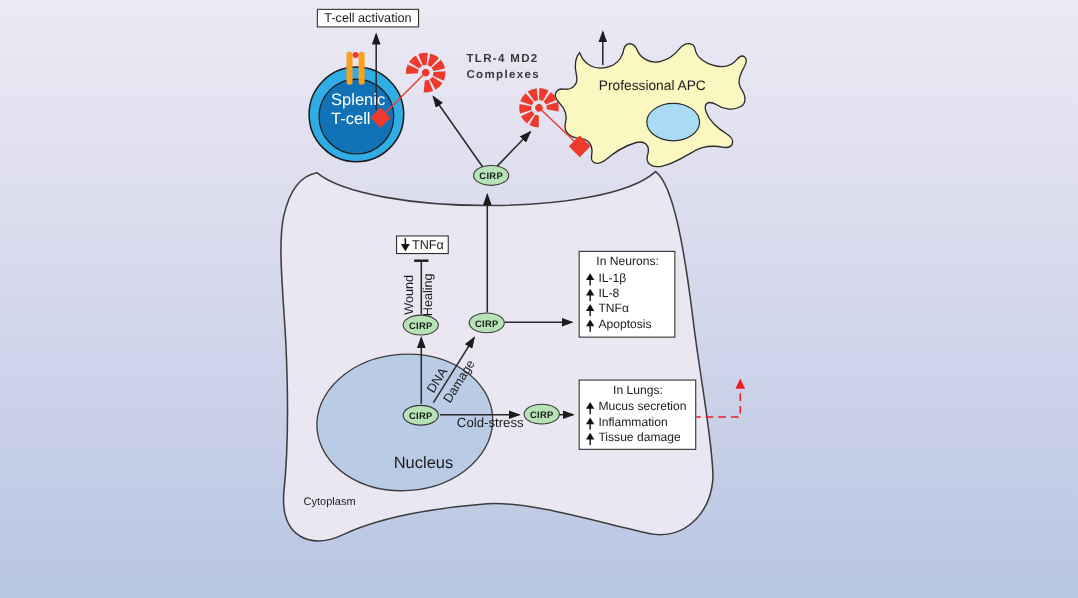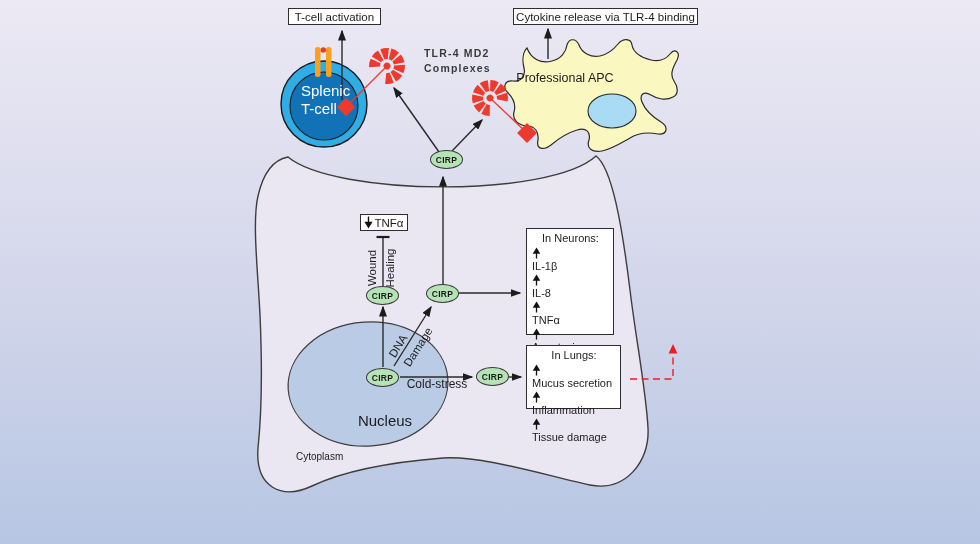--- a/index.html
+++ b/index.html
@@ -161,9 +161,6 @@
   <div class="wbox abs" style="left:288px;top:8px;width:93px;height:17px;">
     <span>T-cell activation</span>
   </div>
-  <div class="wbox abs" style="left:513px;top:8px;width:185px;height:17px;">
-    <span>Cytokine release via TLR-4 binding</span>
-  </div>
 
   <div class="lbl" style="left:424px;top:46px;font-size:10.5px;font-weight:bold;letter-spacing:1.2px;line-height:15px;color:#3a3a3a;">
     <div>TLR-4 MD2</div>

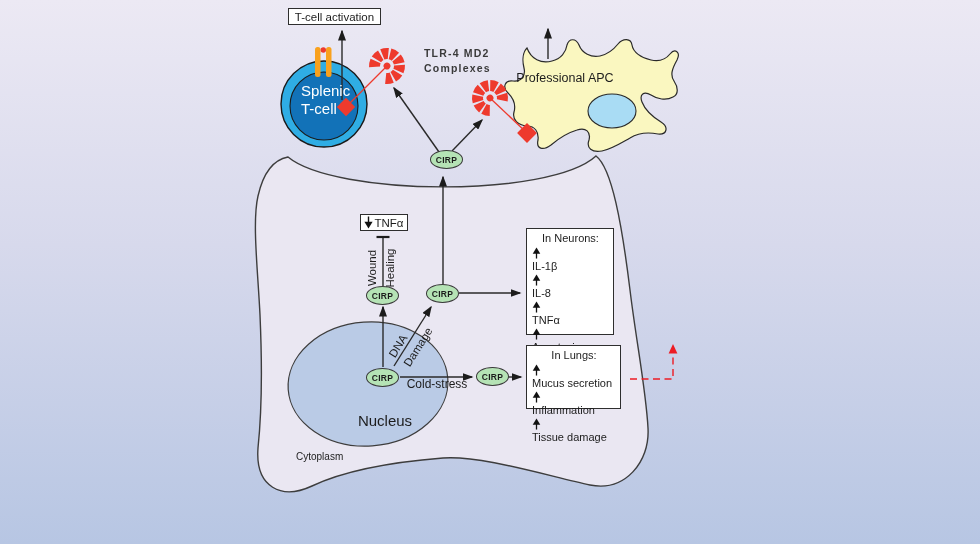--- a/index.html
+++ b/index.html
@@ -172,7 +172,7 @@
     <div>T-cell</div>
   </div>
 
-  <div class="lbl" style="left:500px;top:71px;width:130px;text-align:center;font-size:12.5px;">Professional APC</div>
+  <div class="lbl" style="left:528px;top:71px;width:130px;text-align:center;font-size:12.5px;">Professional APC</div>
 
   <div class="cirp abs" style="left:430px;top:150px;">CIRP</div>
   <div class="cirp abs" style="left:426px;top:284px;">CIRP</div>

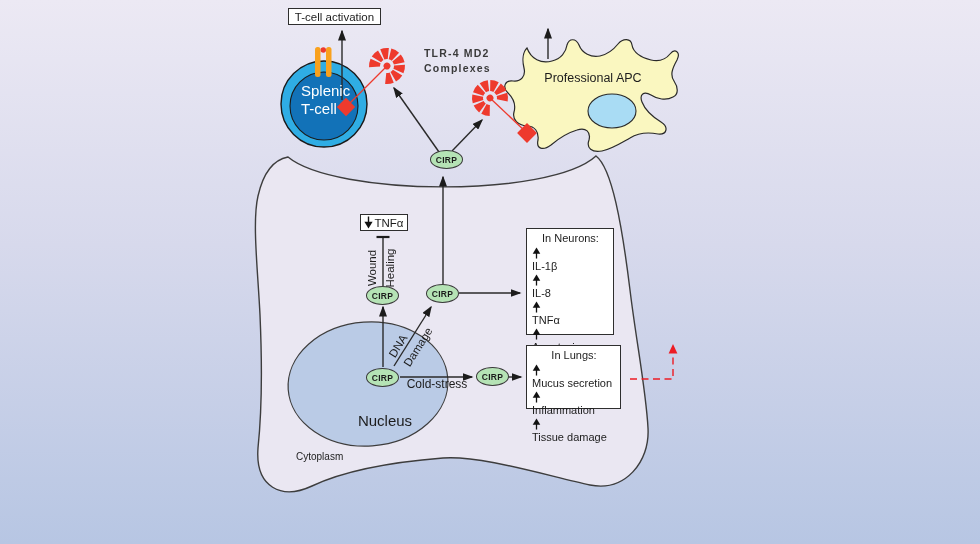--- a/index.html
+++ b/index.html
@@ -195,7 +195,7 @@
 
   <div class="lbl" style="left:398px;top:377px;width:78px;text-align:center;font-size:12px;">Cold-stress</div>
 
-  <div class="listbox abs" style="left:526px;top:228px;width:88px;height:107px;">
+  <div class="listbox abs" style="left:526px;top:228px;width:88px;height:79px;">
     <div class="title">In Neurons:</div>
     <div class="row">
       <svg viewBox="0 0 9 13">

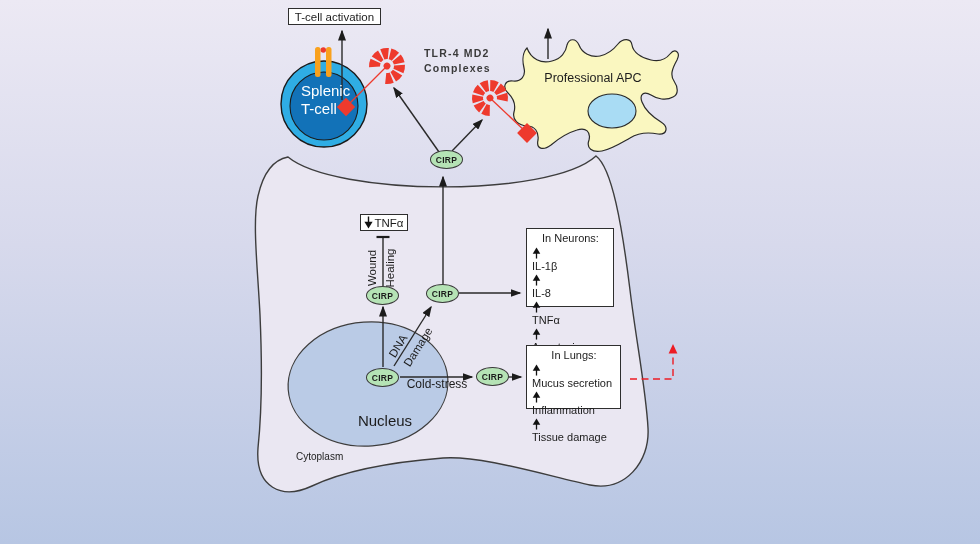--- a/index.html
+++ b/index.html
@@ -43,7 +43,7 @@
     padding:2px 4px 2px 5px;font-size:11px;line-height:14px;color:#1c1c1c;
   }
   .listbox .title{text-align:center;line-height:15px;}
-  .listbox .row{display:flex;align-items:flex-start;flex-direction:column;}
+  .listbox .row{display:flex;align-items:flex-end;}
   .listbox .row svg{flex:none;width:9px;height:12px;margin:1px 3px 0 0;}
   .arr-stem{stroke:#111;stroke-width:1.4;fill:none;}
   .arr-head{fill:#111;}

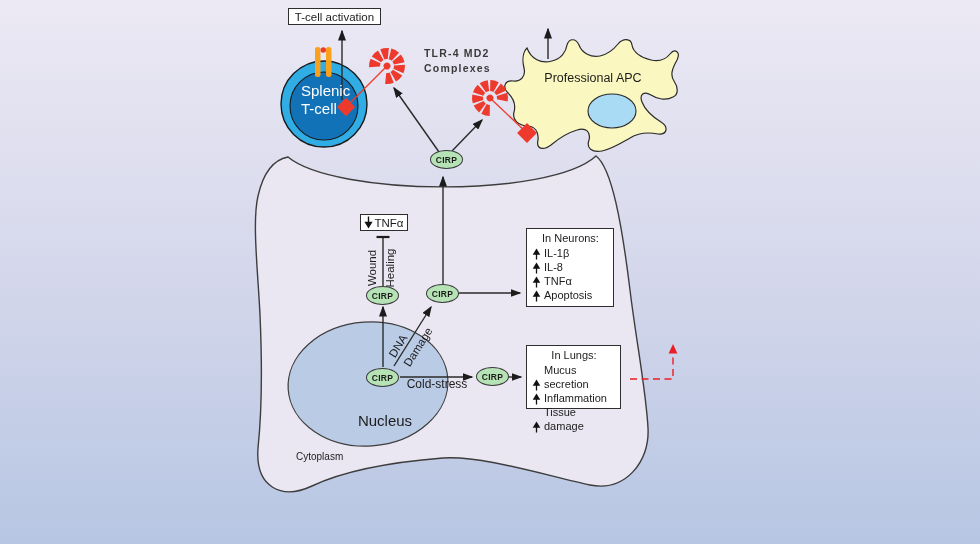--- a/index.html
+++ b/index.html
@@ -227,7 +227,7 @@
     </div>
   </div>
 
-  <div class="listbox abs" style="left:526px;top:345px;width:95px;height:64px;">
+  <div class="listbox abs" style="left:526px;top:345px;width:107px;height:64px;">
     <div class="title">In Lungs:</div>
     <div class="row">
       <svg viewBox="0 0 9 13">

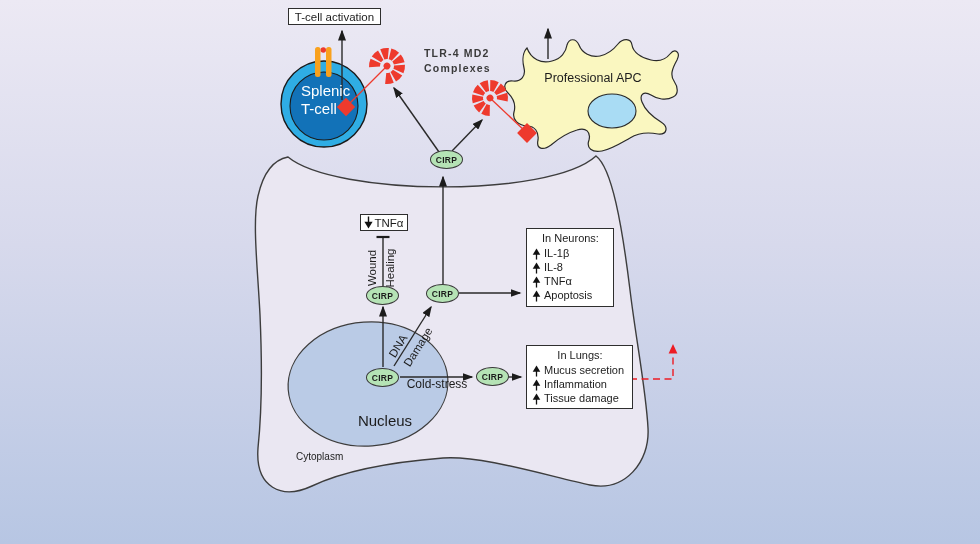--- a/index.html
+++ b/index.html
@@ -193,7 +193,7 @@
   <div class="lbl center-anchor rot" style="left:398px;top:346px;font-size:11.5px;transform:translate(-50%,-50%) rotate(-58deg);">DNA</div>
   <div class="lbl center-anchor rot" style="left:418px;top:347px;font-size:11.5px;transform:translate(-50%,-50%) rotate(-58deg);">Damage</div>
 
-  <div class="lbl" style="left:398px;top:377px;width:78px;text-align:center;font-size:12px;">Cold-stress</div>
+  <div class="lbl" style="left:398px;top:377px;width:78px;text-align:right;font-size:12px;">Cold-stress</div>
 
   <div class="listbox abs" style="left:526px;top:228px;width:88px;height:79px;">
     <div class="title">In Neurons:</div>

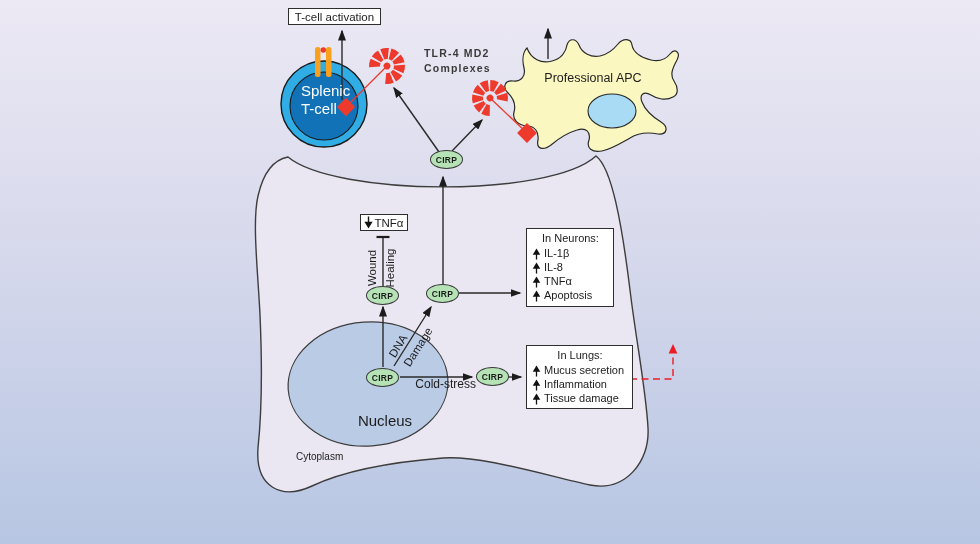--- a/index.html
+++ b/index.html
@@ -254,7 +254,7 @@
 
 
   <div class="lbl" style="left:355px;top:412px;width:60px;text-align:center;font-size:15px;">Nucleus</div>
-  <div class="lbl" style="left:276px;top:451px;font-size:10px;margin-left:20px;">Cytoplasm</div>
+  <div class="lbl" style="left:276px;top:451px;font-size:10px;">Cytoplasm</div>
 
 </div>
 

